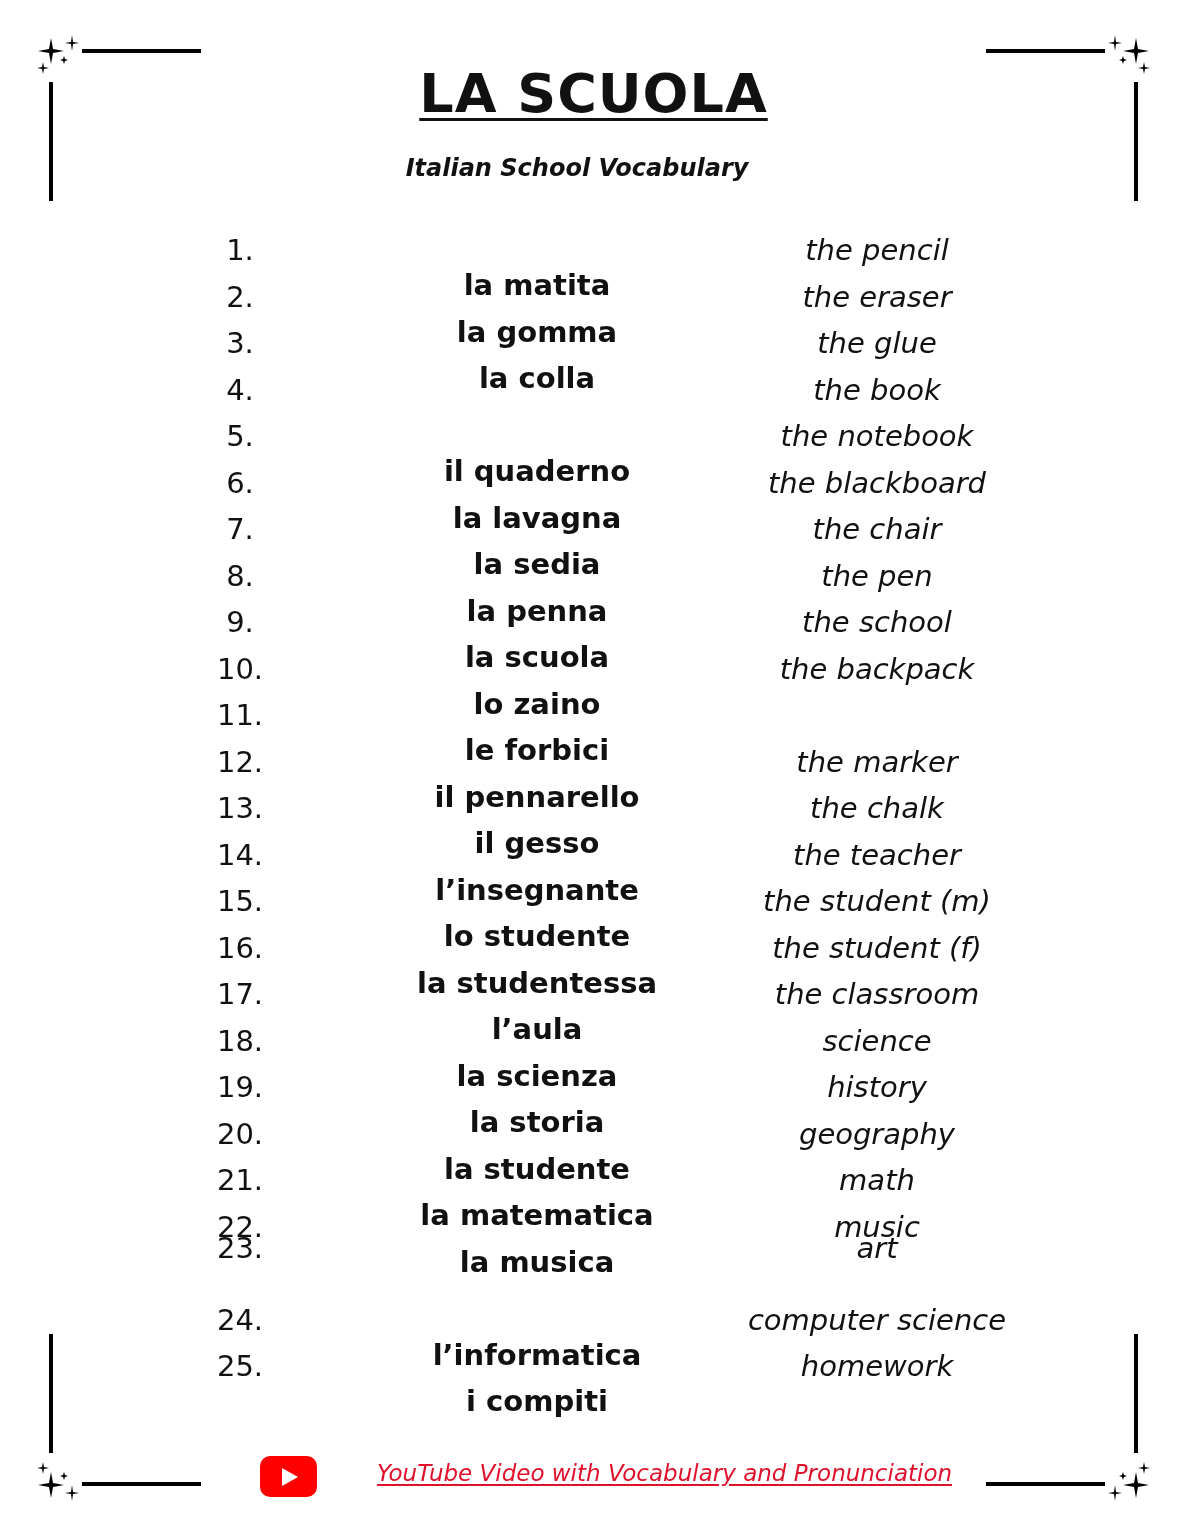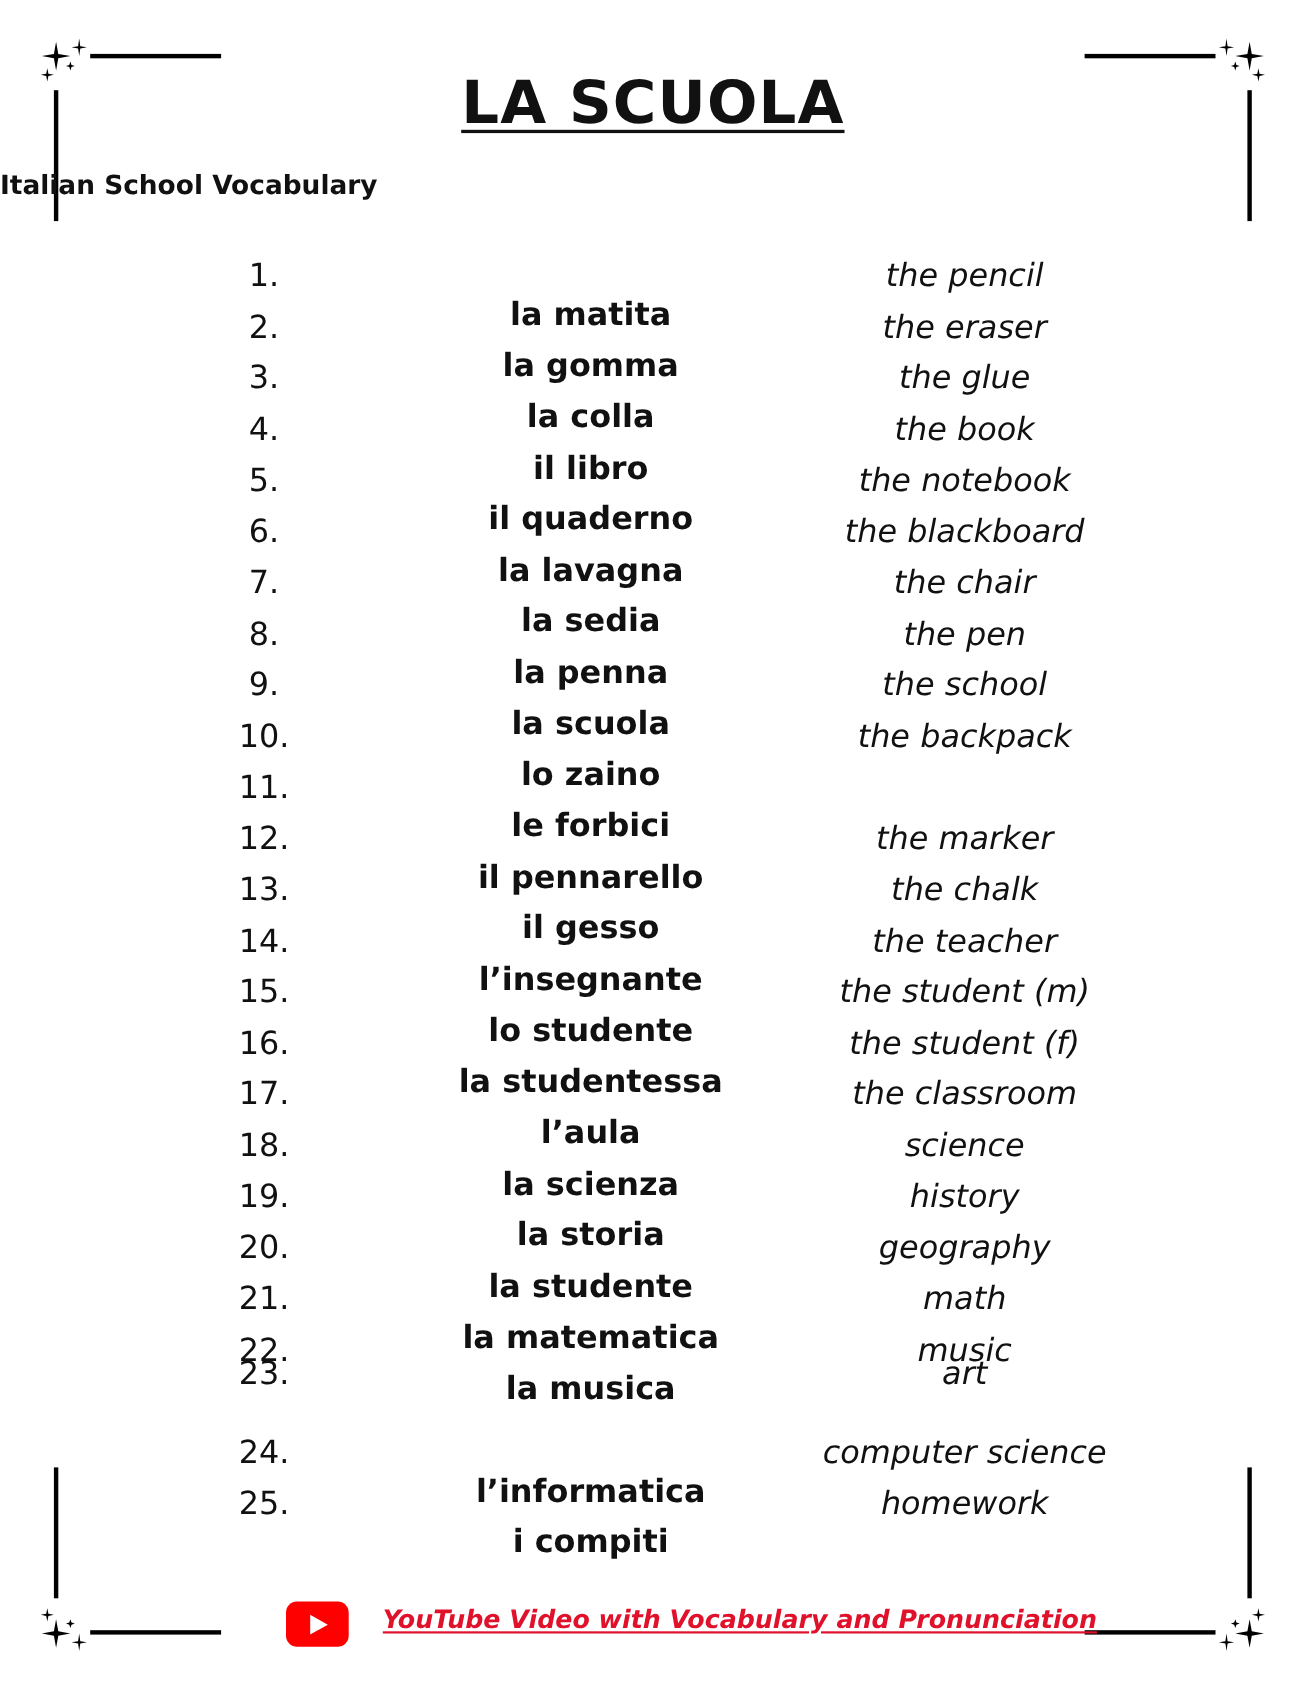--- a/index.html
+++ b/index.html
@@ -10,8 +10,8 @@
   .title { position: absolute; left: 0; width: 1187px; top: 62px; text-align: center;
            font-size: 54px; font-weight: bold; letter-spacing: 1px; }
   .title span { text-decoration: underline; text-decoration-thickness: 3px; text-underline-offset: 6px; }
-  .subtitle { position: absolute; left: 0; width: 1154px; top: 154px; text-align: left;
-              font-size: 24px; font-weight: bold; }
+  .subtitle { position: absolute; left: 0; width: 1154px; top: 154px; text-align: center;
+              font-size: 24px; font-style: italic; font-weight: bold; }
   .list { position: absolute; left: 0; top: 233px; width: 1187px; }
   .row { position: absolute; left: 0; width: 1187px; height: 46.5px; font-size: 29px; }
   .num { position: absolute; left: 190px; width: 100px; text-align: center; }

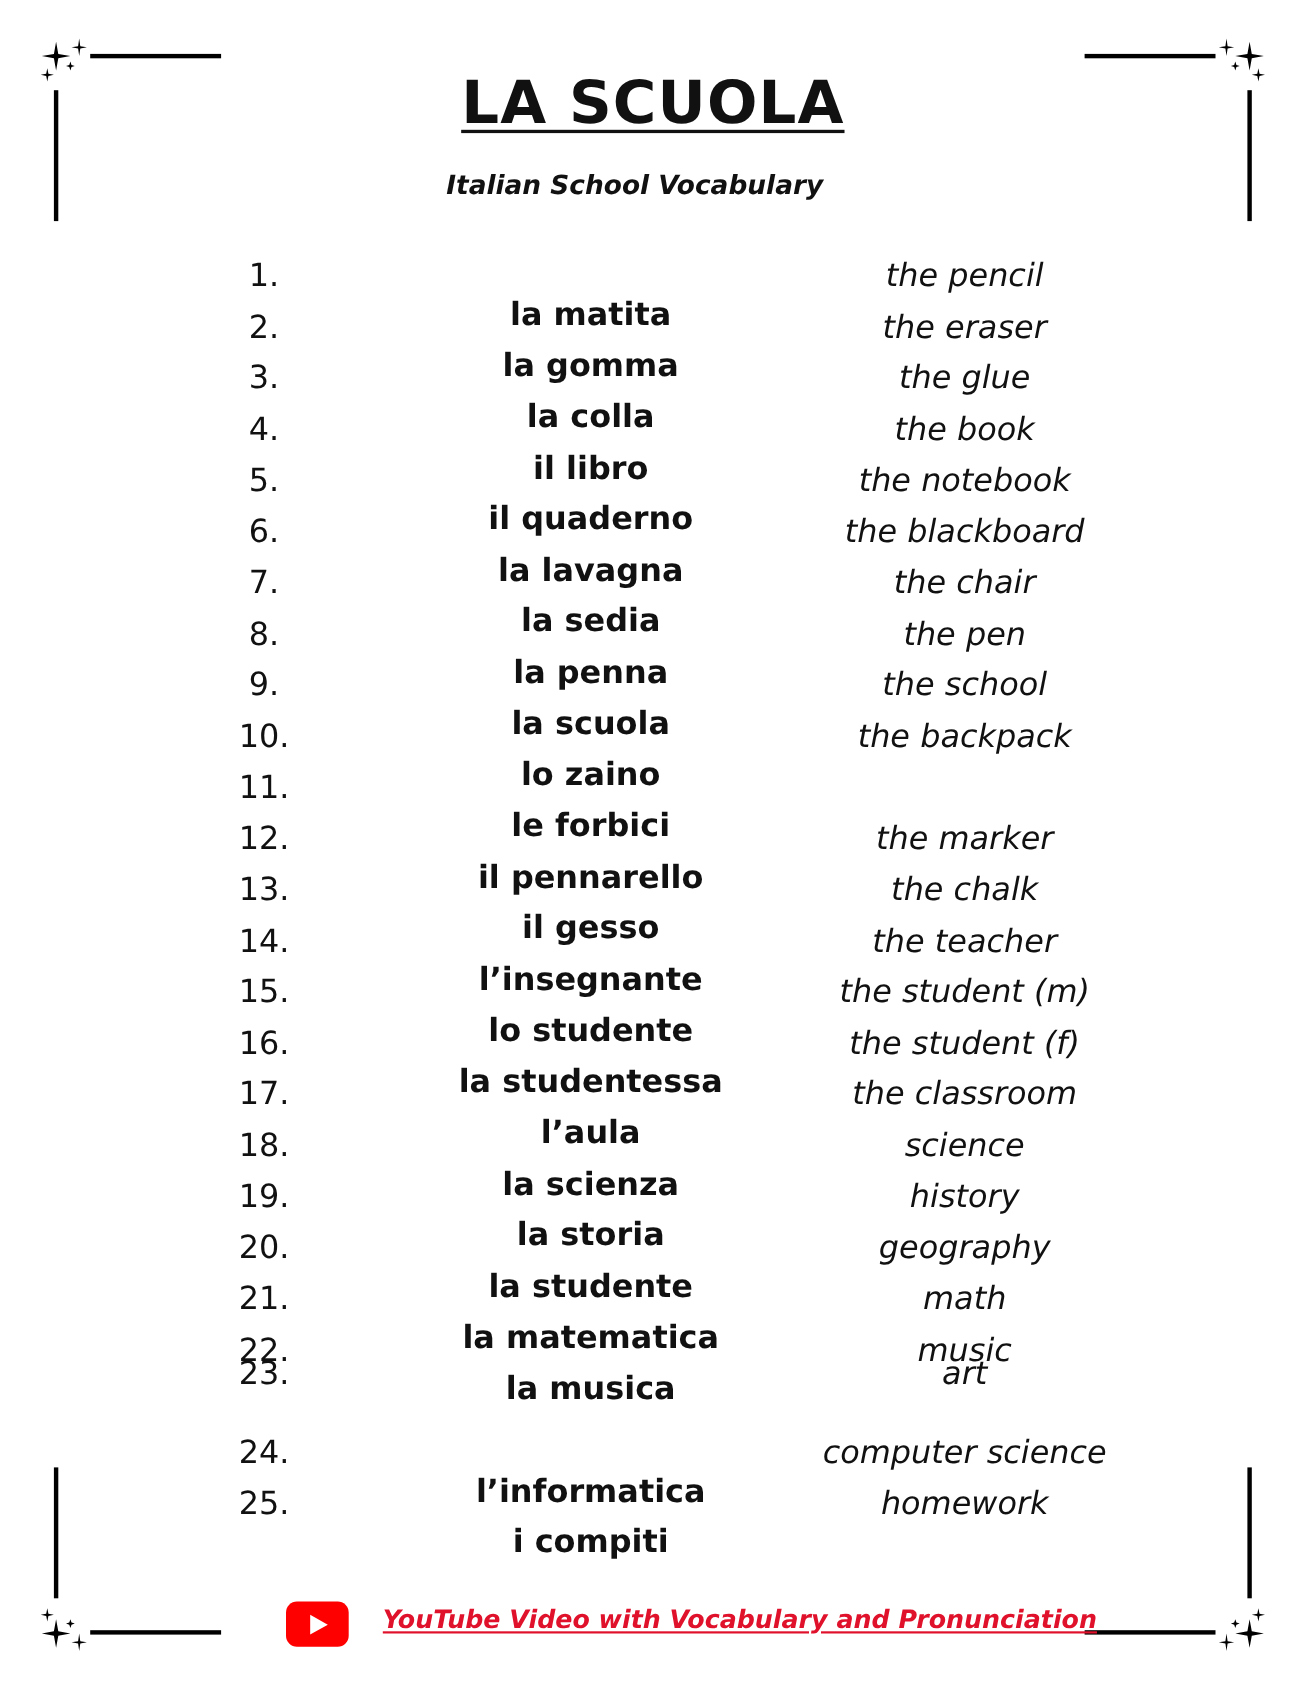--- a/index.html
+++ b/index.html
@@ -82,7 +82,6 @@
     </div>
     <div class="row" style="top: 139.5px;">
       <div class="num">4.</div>
-      <div class="it">il libro</div>
       <div class="en">the book</div>
     </div>
     <div class="row" style="top: 186px;">

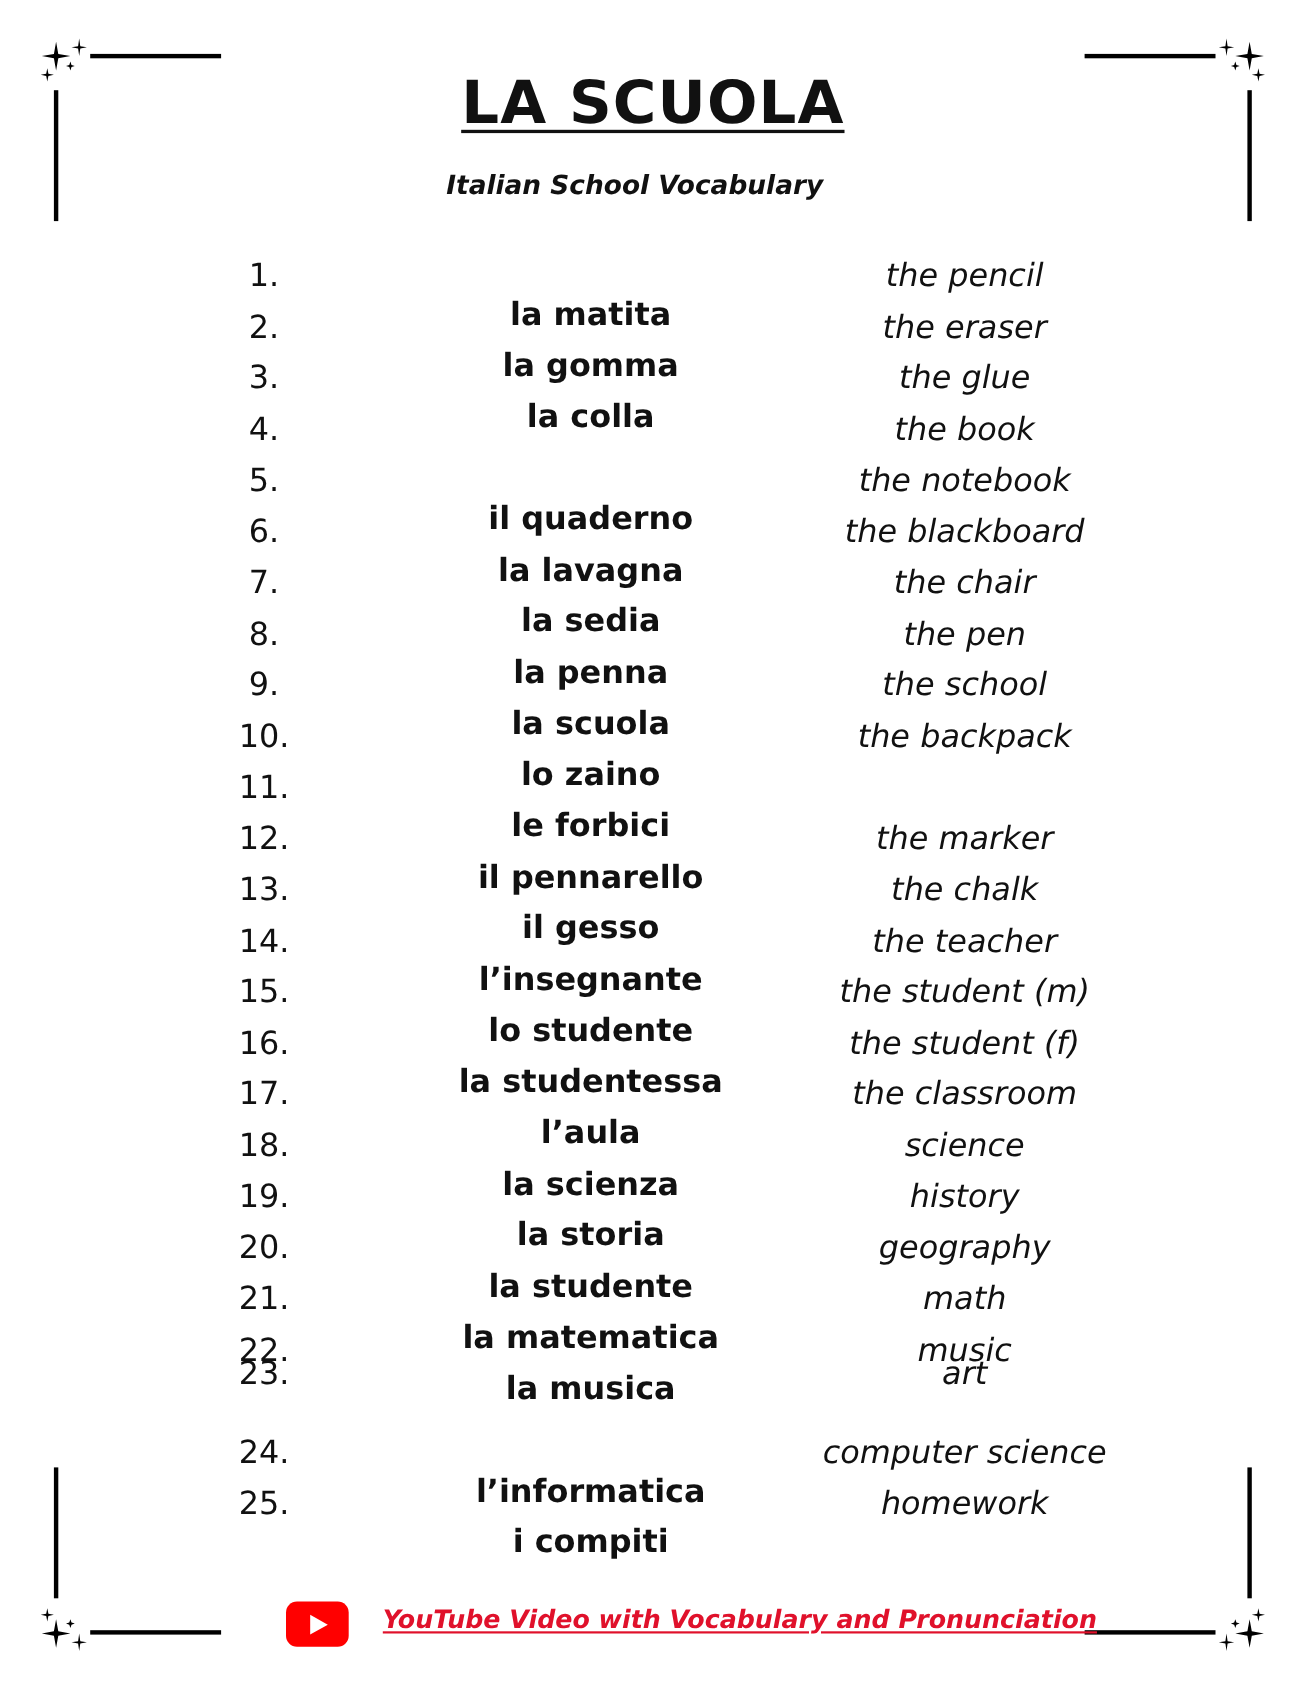--- a/index.html
+++ b/index.html
@@ -21,7 +21,7 @@
         border-radius: 10px; }
   .yt::after { content: ""; position: absolute; left: 22px; top: 12px; border-left: 16px solid #fff;
                border-top: 9px solid transparent; border-bottom: 9px solid transparent; }
-  .link { position: absolute; left: 348px; top: 1460px; font-size: 23px; font-style: italic; font-weight: bold;
+  .link { position: absolute; left: 377px; top: 1460px; font-size: 23px; font-style: italic; font-weight: normal;
           color: #e0112b; text-decoration: underline; text-underline-offset: 3px; cursor: pointer; }
 </style>
 </head>

